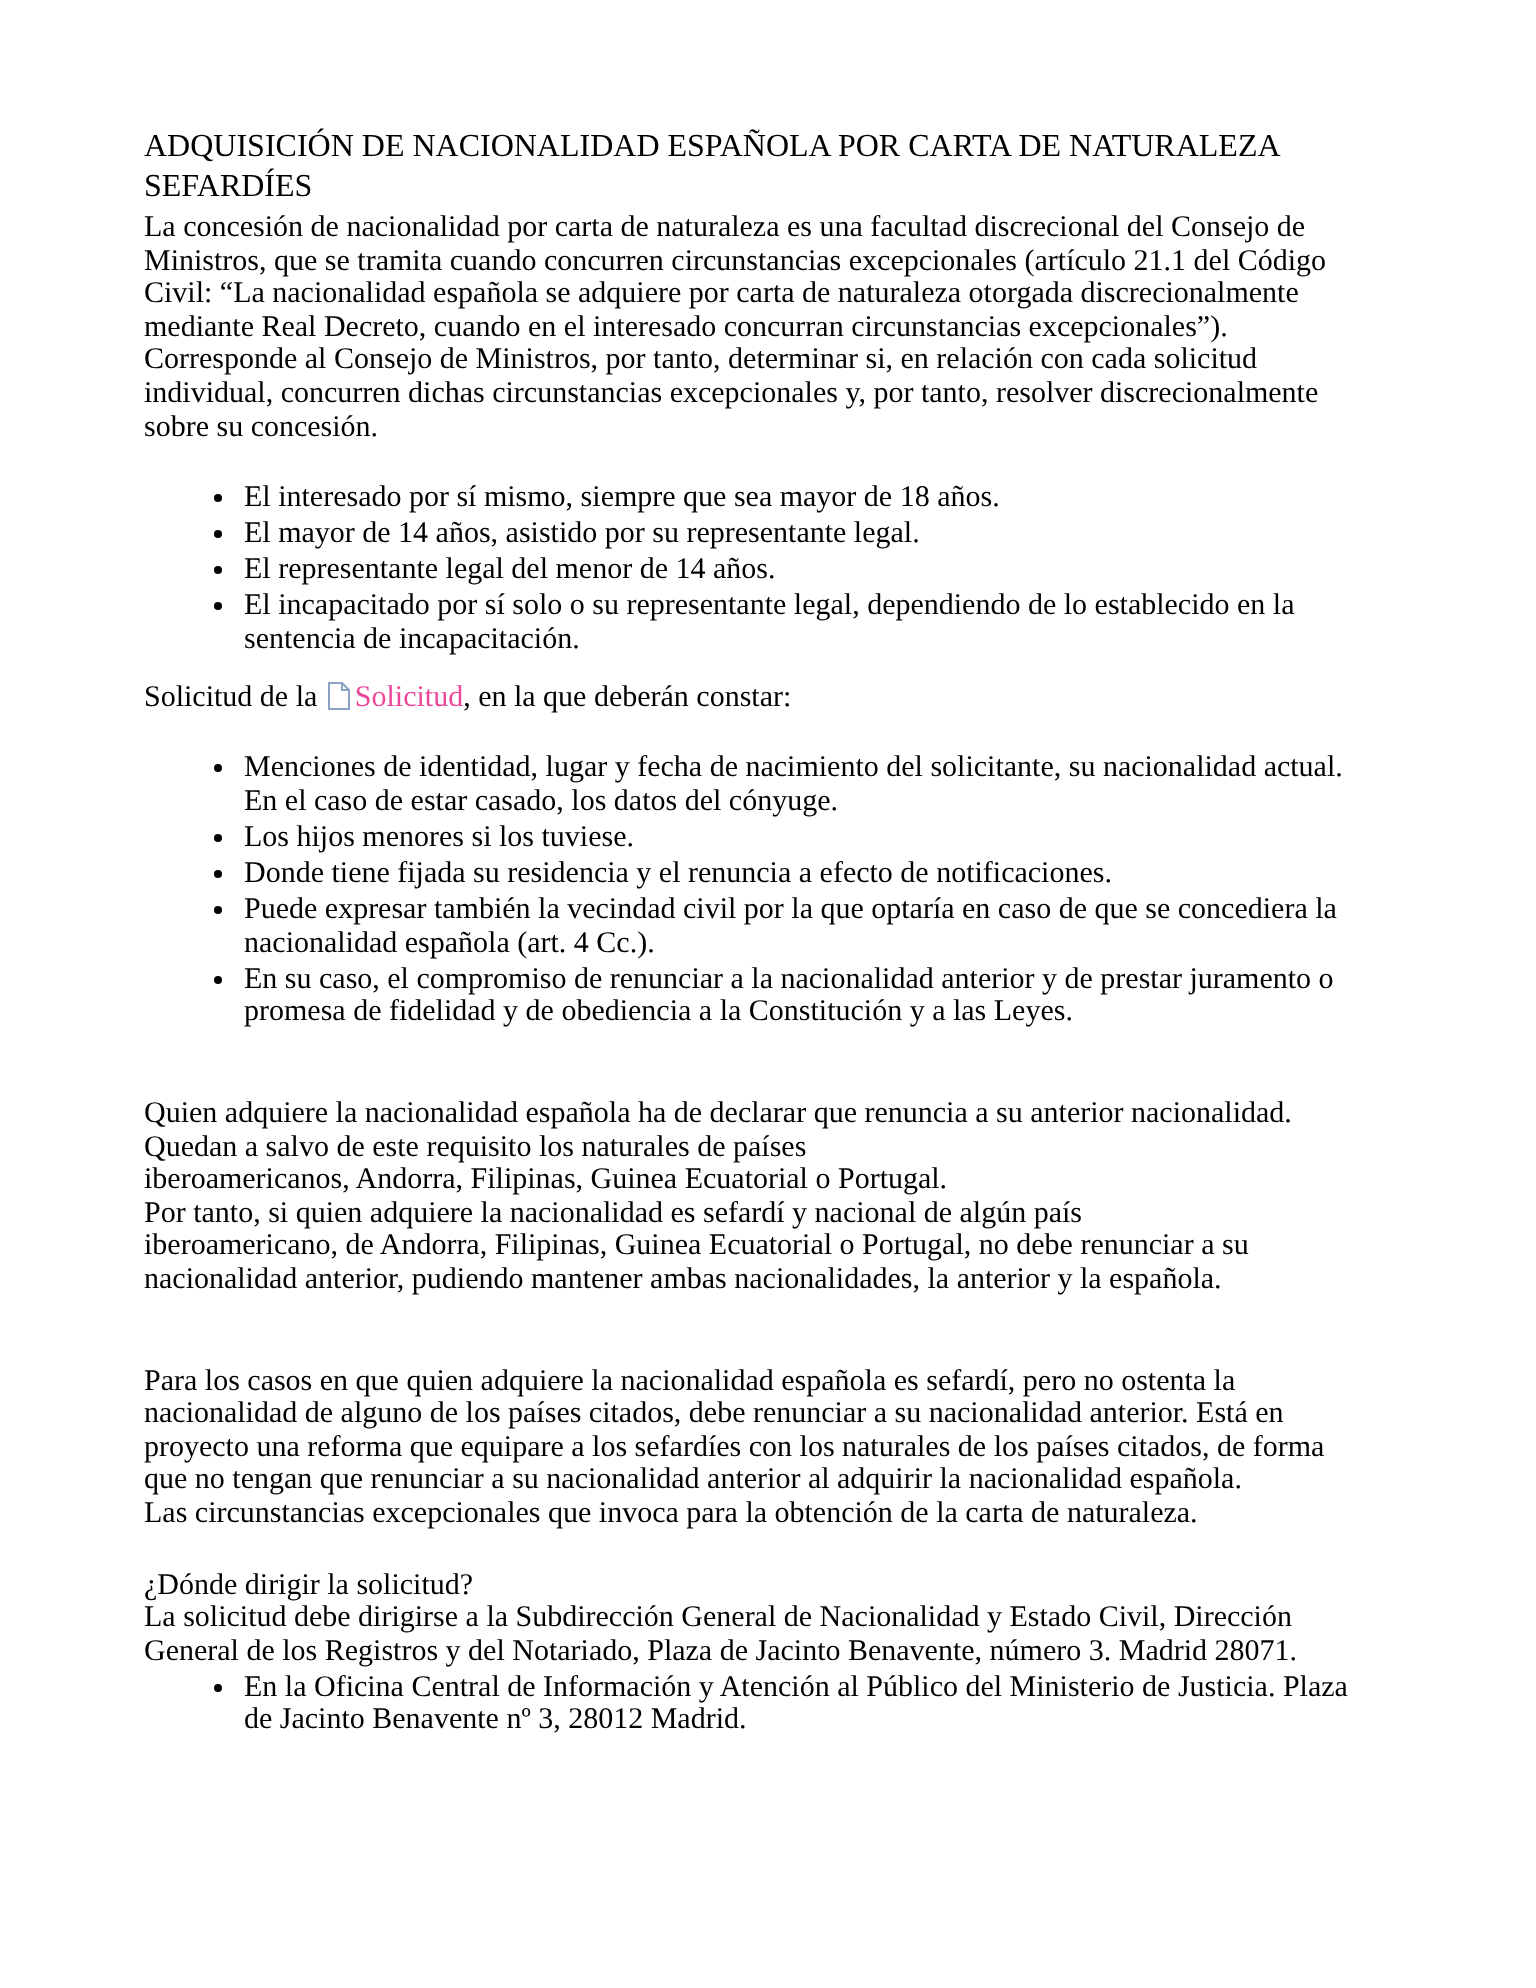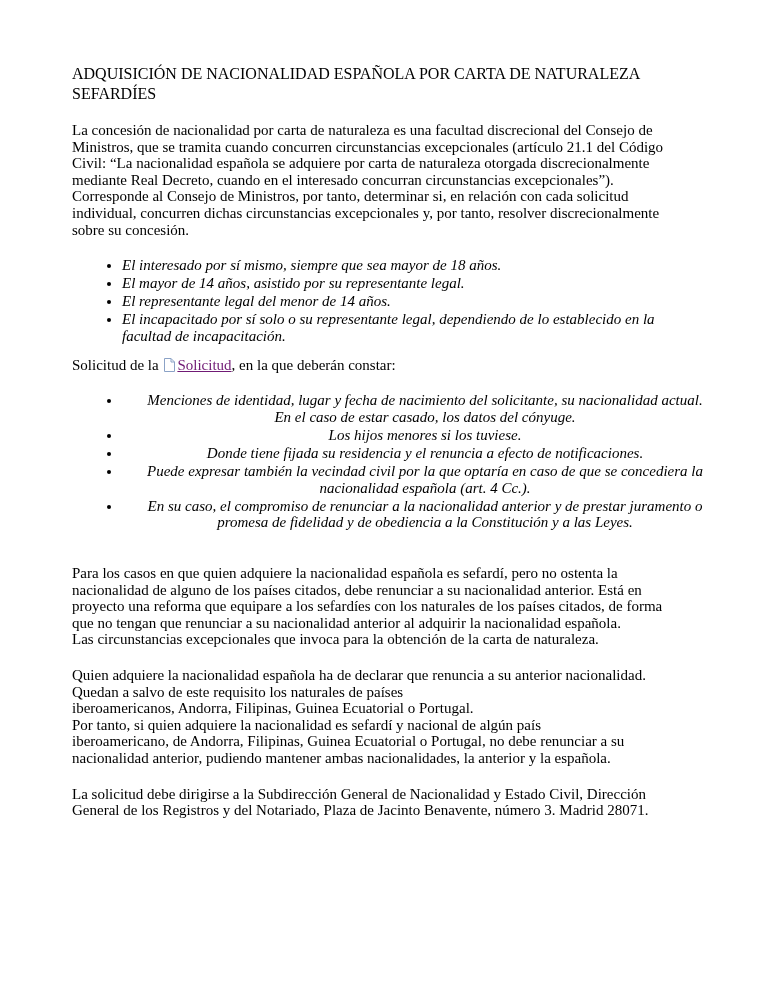--- a/index.html
+++ b/index.html
@@ -20,7 +20,7 @@
     font-size: 16px;
     font-weight: normal;
     line-height: 20px;
-    margin: 0 0 18px 0;
+    margin: 0 0 2px 0;
     white-space: pre-line;
     max-width: 640px;
   }

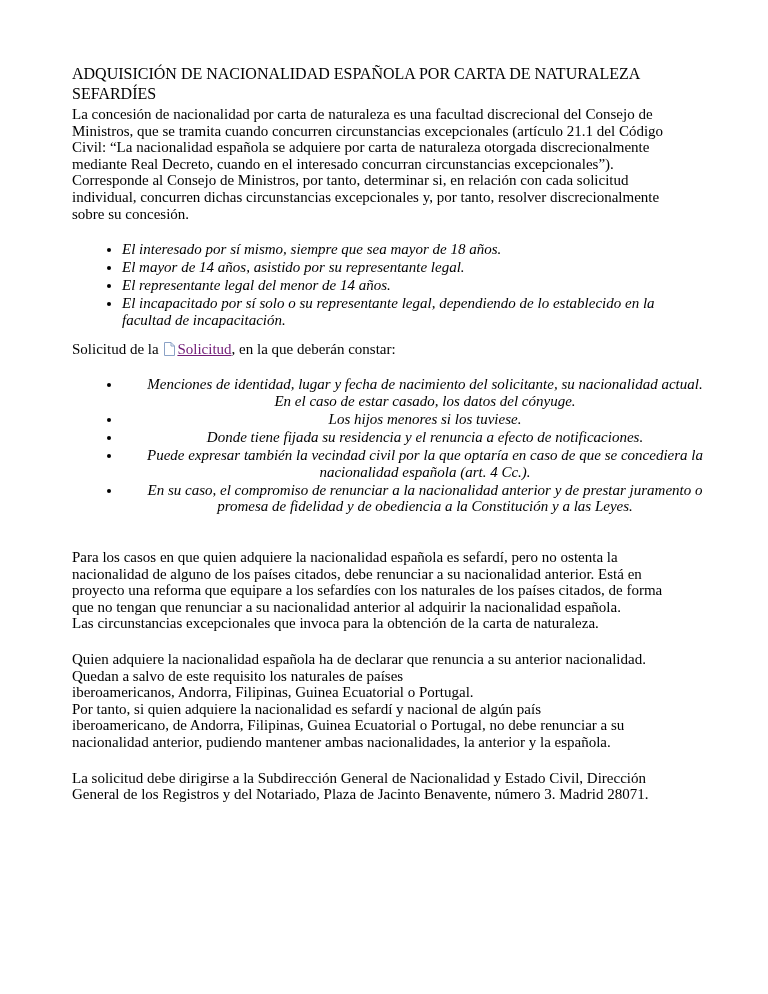--- a/index.html
+++ b/index.html
@@ -40,7 +40,6 @@
   ul.doc-list li {
     margin: 1.5px 0;
     white-space: pre-line;
-    font-style: italic;
   }
   ul.doc-list.gap-bottom-lg { margin-bottom: 34px; text-align: center; }
   .inline-line { white-space: normal; }

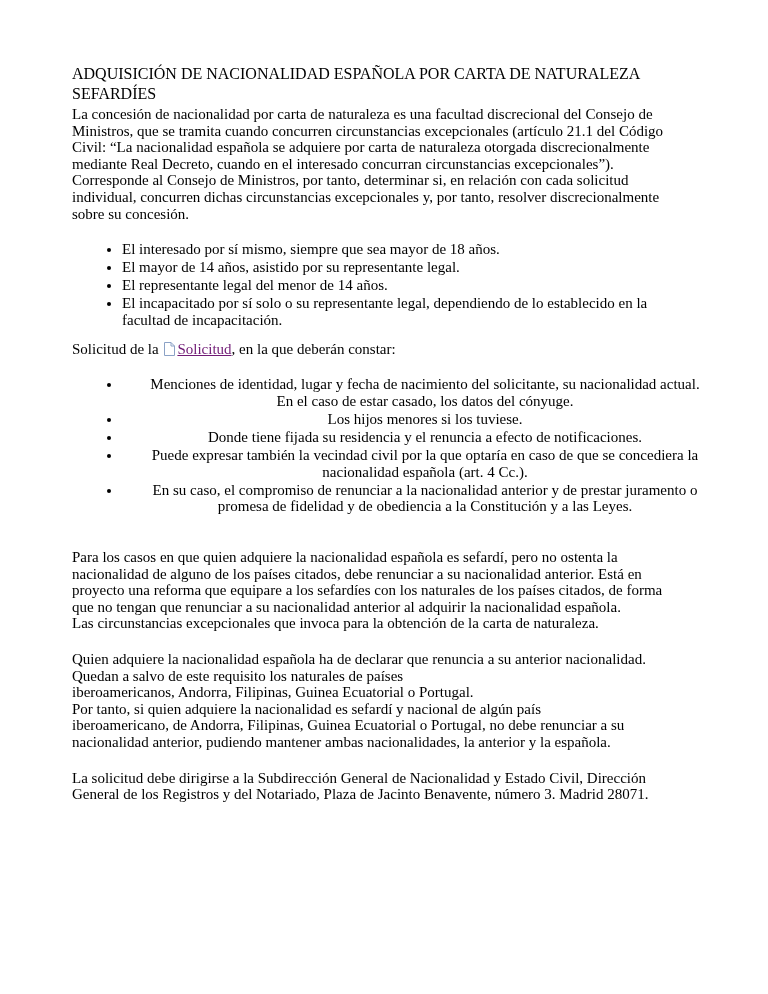--- a/index.html
+++ b/index.html
@@ -77,7 +77,7 @@
     <li>El mayor de 14 años, asistido por su representante legal.</li>
     <li>El representante legal del menor de 14 años.</li>
     <li>El incapacitado por sí solo o su representante legal, dependiendo de lo establecido en la
-facultad de incapacitación.</li>
+sentencia de incapacitación.</li>
   </ul>
 
   <p class="para inline-line"><span>Solicitud de la</span>

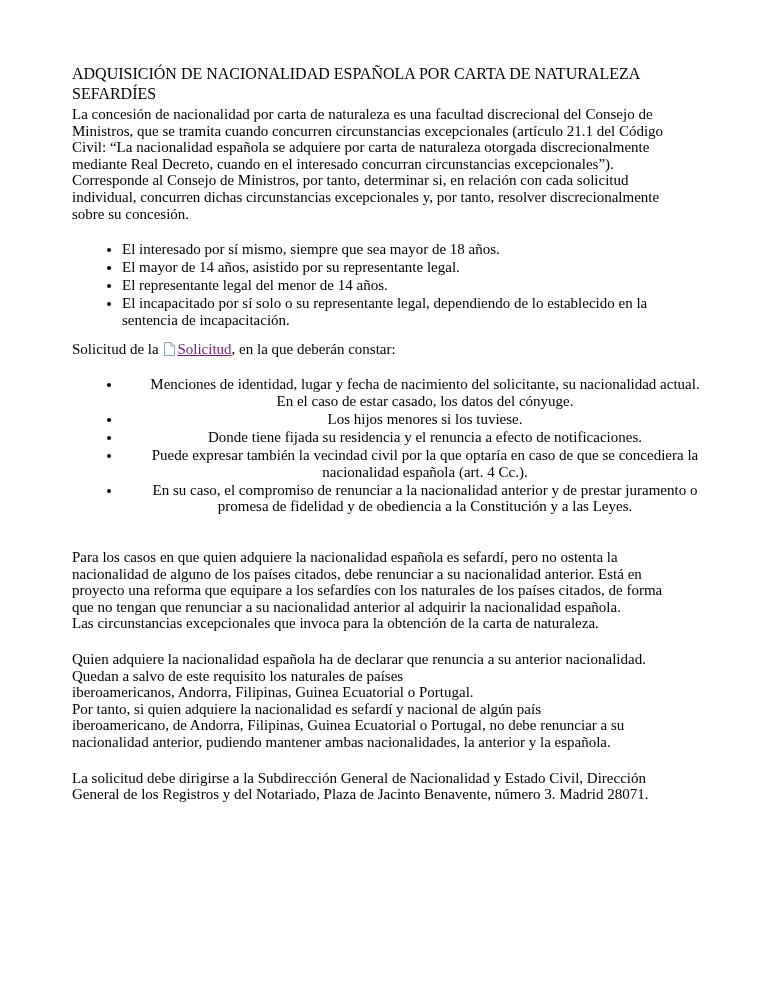--- a/index.html
+++ b/index.html
@@ -44,8 +44,7 @@
   ul.doc-list.gap-bottom-lg { margin-bottom: 34px; text-align: center; }
   .inline-line { white-space: normal; }
   a.doc-link {
-    color: #701a75;
-    text-decoration: underline;
+    color: #ec4899;
     cursor: pointer;
   }
   .doc-icon {

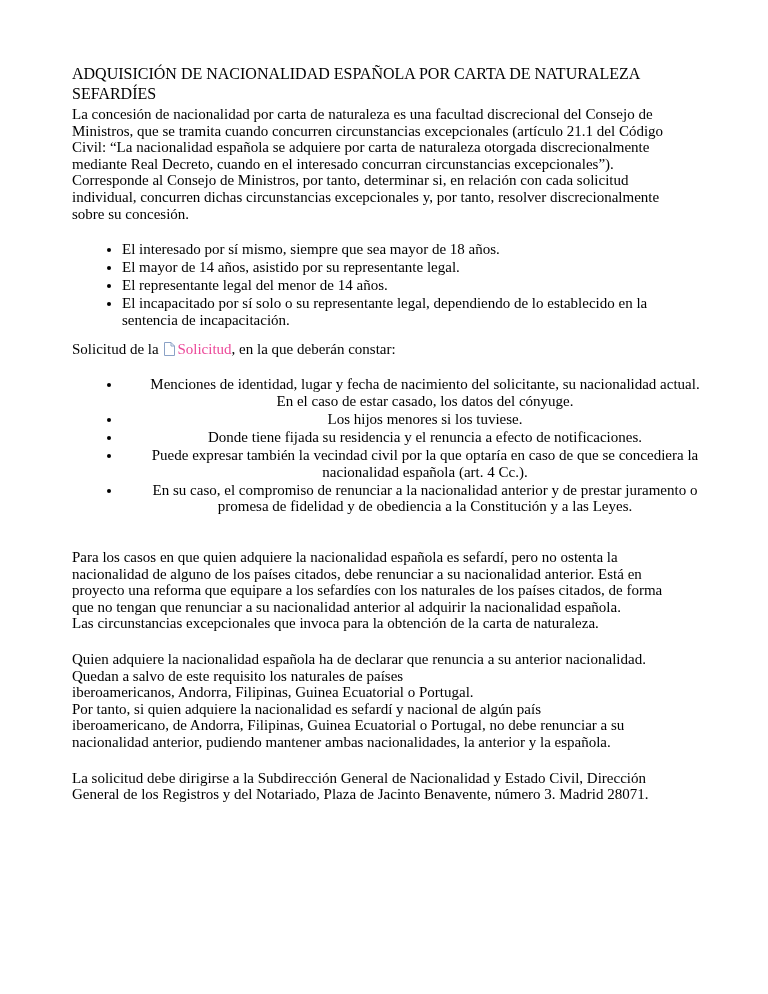--- a/index.html
+++ b/index.html
@@ -41,7 +41,7 @@
     margin: 1.5px 0;
     white-space: pre-line;
   }
-  ul.doc-list.gap-bottom-lg { margin-bottom: 34px; text-align: center; }
+  ul.doc-list.gap-bottom-lg { margin-bottom: 34px; }
   .inline-line { white-space: normal; }
   a.doc-link {
     color: #ec4899;

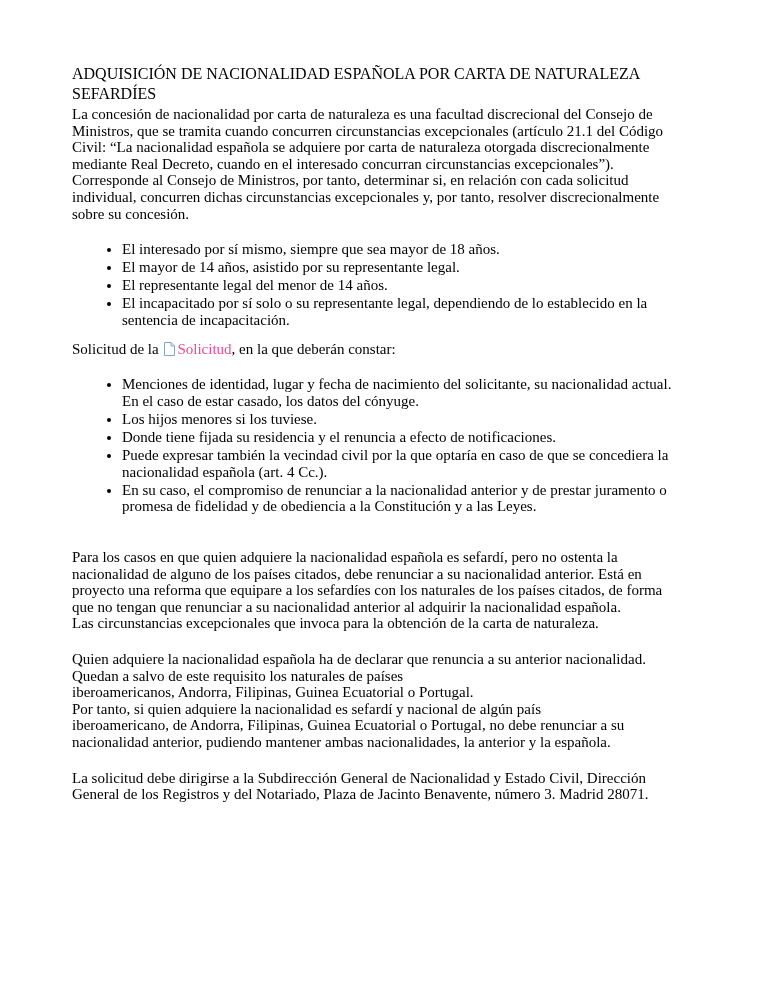--- a/index.html
+++ b/index.html
@@ -96,18 +96,18 @@
 promesa de fidelidad y de obediencia a la Constitución y a las Leyes.</li>
   </ul>
 
-  <p class="para after-big-gap">Para los casos en que quien adquiere la nacionalidad española es sefardí, pero no ostenta la
-nacionalidad de alguno de los países citados, debe renunciar a su nacionalidad anterior. Está en
-proyecto una reforma que equipare a los sefardíes con los naturales de los países citados, de forma
-que no tengan que renunciar a su nacionalidad anterior al adquirir la nacionalidad española.
-Las circunstancias excepcionales que invoca para la obtención de la carta de naturaleza.</p>
-
   <p class="para">Quien adquiere la nacionalidad española ha de declarar que renuncia a su anterior nacionalidad.
 Quedan a salvo de este requisito los naturales de países
 iberoamericanos, Andorra, Filipinas, Guinea Ecuatorial o Portugal.
 Por tanto, si quien adquiere la nacionalidad es sefardí y nacional de algún país
 iberoamericano, de Andorra, Filipinas, Guinea Ecuatorial o Portugal, no debe renunciar a su
 nacionalidad anterior, pudiendo mantener ambas nacionalidades, la anterior y la española.</p>
+
+  <p class="para after-big-gap">Para los casos en que quien adquiere la nacionalidad española es sefardí, pero no ostenta la
+nacionalidad de alguno de los países citados, debe renunciar a su nacionalidad anterior. Está en
+proyecto una reforma que equipare a los sefardíes con los naturales de los países citados, de forma
+que no tengan que renunciar a su nacionalidad anterior al adquirir la nacionalidad española.
+Las circunstancias excepcionales que invoca para la obtención de la carta de naturaleza.</p>
 
   <p class="para gap-bottom-sm">La solicitud debe dirigirse a la Subdirección General de Nacionalidad y Estado Civil, Dirección
 General de los Registros y del Notariado, Plaza de Jacinto Benavente, número 3. Madrid 28071.</p>

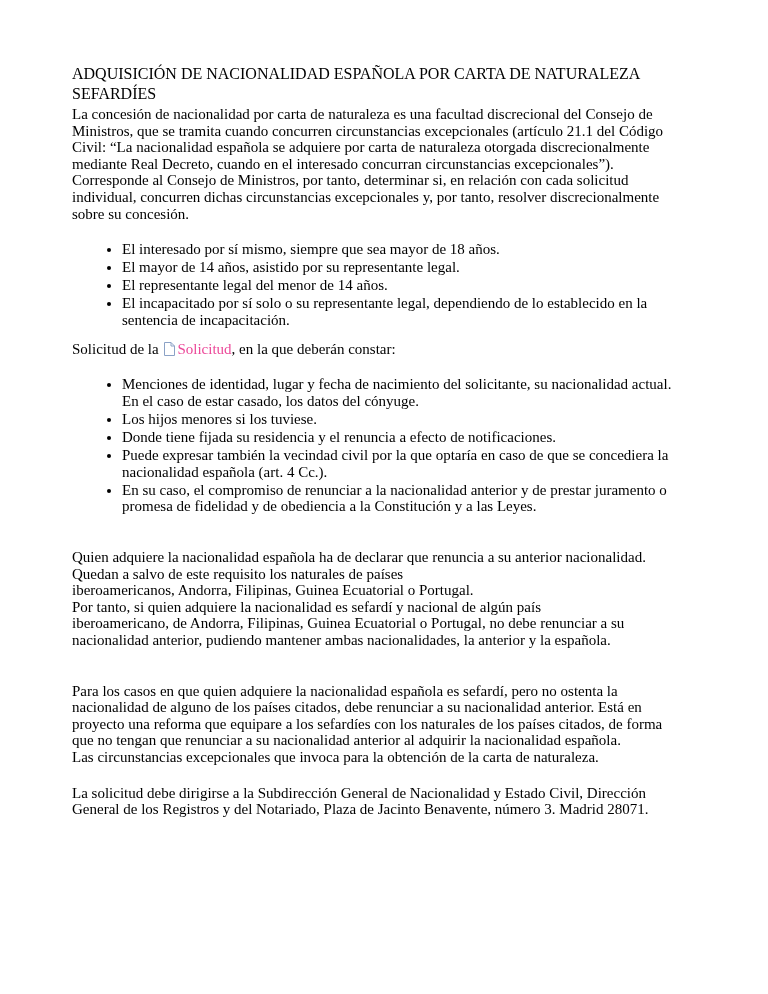--- a/index.html
+++ b/index.html
@@ -109,6 +109,7 @@
 que no tengan que renunciar a su nacionalidad anterior al adquirir la nacionalidad española.
 Las circunstancias excepcionales que invoca para la obtención de la carta de naturaleza.</p>
 
+  <p class="para tight">¿Dónde dirigir la solicitud?</p>
   <p class="para gap-bottom-sm">La solicitud debe dirigirse a la Subdirección General de Nacionalidad y Estado Civil, Dirección
 General de los Registros y del Notariado, Plaza de Jacinto Benavente, número 3. Madrid 28071.</p>
 

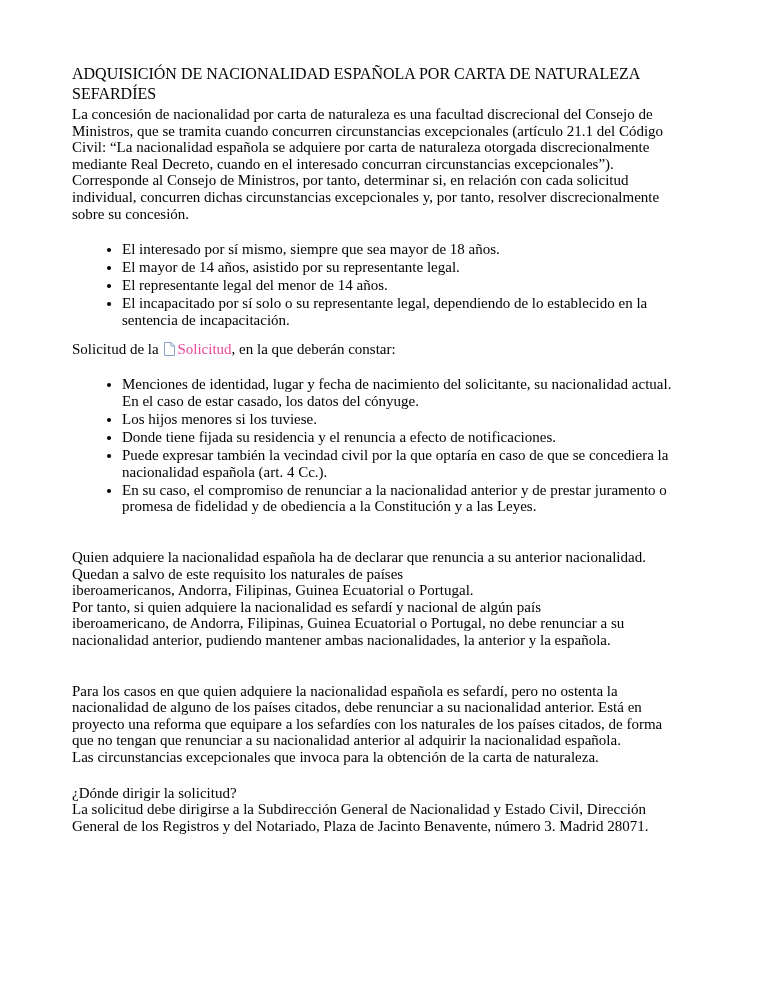--- a/index.html
+++ b/index.html
@@ -114,6 +114,10 @@
 General de los Registros y del Notariado, Plaza de Jacinto Benavente, número 3. Madrid 28071.</p>
 
 
+  <ul class="doc-list">
+    <li>En la Oficina Central de Información y Atención al Público del Ministerio de Justicia. Plaza
+de Jacinto Benavente nº 3, 28012 Madrid.</li>
+  </ul>
 
 </div>
 

